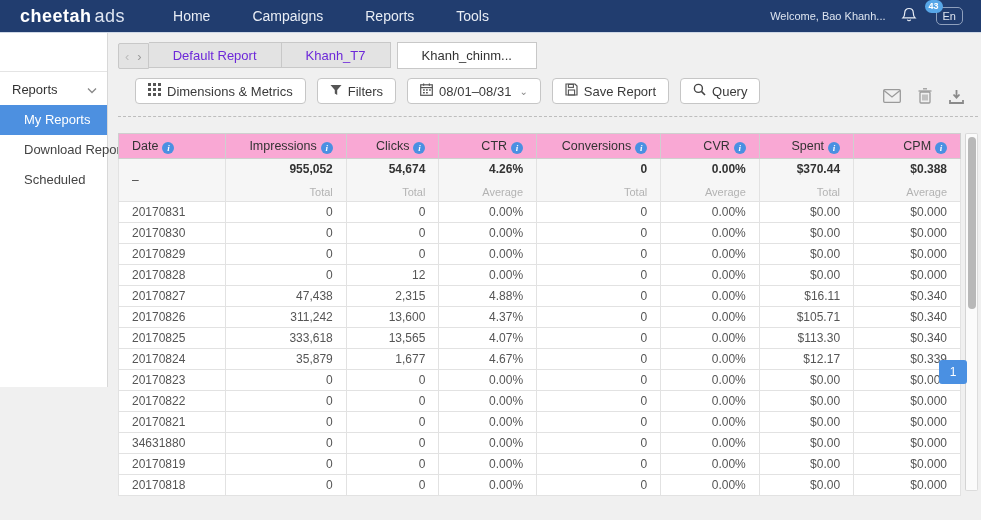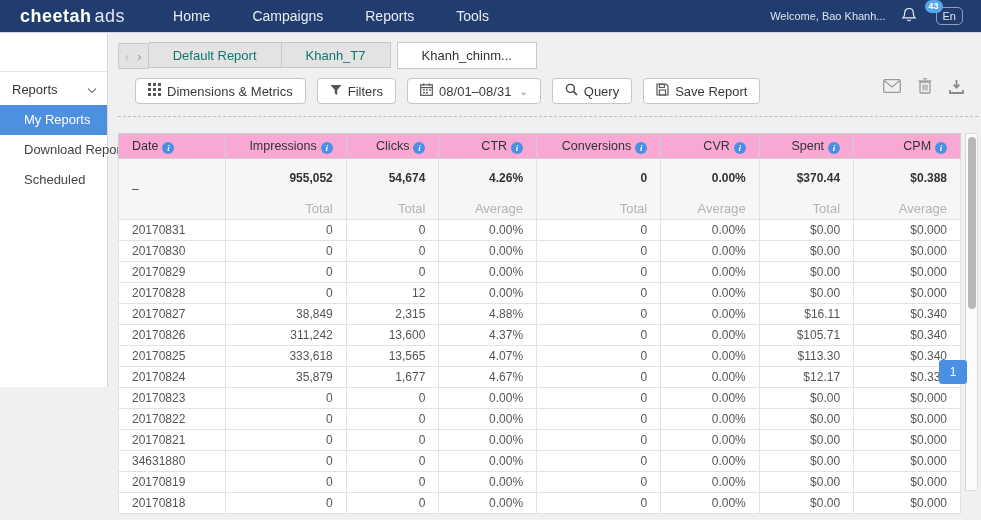--- a/index.html
+++ b/index.html
@@ -43,7 +43,7 @@
   .tab-arrows .dis { color:#bdbdbd; }
   .tabs { display:flex; }
   .tab { background:#e3e3e3; border:1px solid #c8c8c8; border-left:none; height:26px;
-    padding:0 24px; font-size:13px; color:#0f766e; display:flex; align-items:center; cursor:pointer;
+    padding:0 24px; font-size:13px; color:#6d28d9; display:flex; align-items:center; cursor:pointer;
     white-space:nowrap; }
   .tab.active { background:#ffffff; height:27px; color:#333; border-left:1px solid #c8c8c8;
     margin-left:6px; position:relative; }

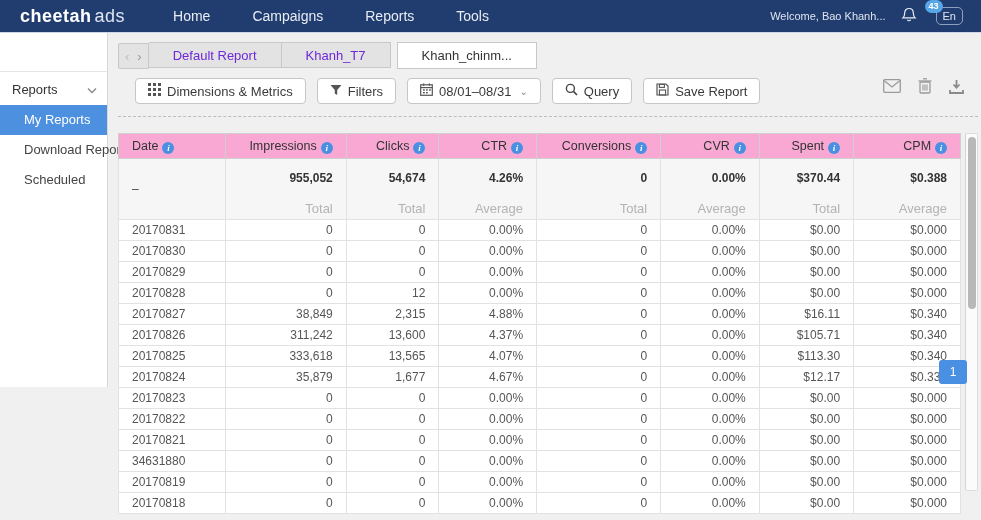--- a/index.html
+++ b/index.html
@@ -49,7 +49,7 @@
     margin-left:6px; position:relative; }
 
   
-  .toolbar { margin-top:9px; display:flex; align-items:flex-start;padding-left:17px; }
+  .toolbar { margin-top:9px; display:flex; align-items:flex-end;padding-left:17px; }
   .tbtn { background:#fff; border:1px solid #c6c6c6; border-radius:4px; height:26px;
     display:flex; align-items:center; gap:6px; padding:0 12px; font-size:13px; color:#3a3a3a;
     margin-right:11px; cursor:pointer; white-space:nowrap; }

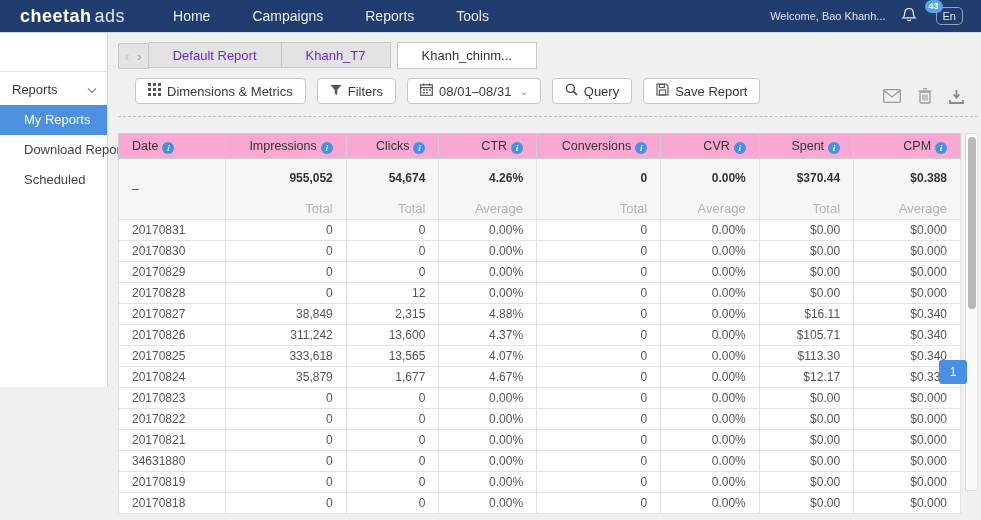--- a/index.html
+++ b/index.html
@@ -201,21 +201,21 @@
         <button class="tbtn">
           <span>
             <svg width="13" height="13" viewBox="0 0 13 13">
-                <circle cx="5.4" cy="5.4" r="4" fill="none" stroke="#444" stroke-width="1.4"></circle>
-                <line x1="8.4" y1="8.4" x2="12" y2="12" stroke="#444" stroke-width="1.6"></line>
-              </svg>
-          </span>
-          <span>Query</span>
+                <path d="M1 1h9l2 2v9H1z" fill="none" stroke="#555" stroke-width="1.2"></path>
+                <rect x="3.4" y="7" width="6.2" height="5" fill="none" stroke="#555" stroke-width="1.1"></rect>
+                <rect x="3.4" y="1.4" width="5" height="3" fill="none" stroke="#555" stroke-width="1.1"></rect>
+              </svg>
+          </span>
+          <span>Save Report</span>
         </button>
         <button class="tbtn">
           <span>
             <svg width="13" height="13" viewBox="0 0 13 13">
-                <path d="M1 1h9l2 2v9H1z" fill="none" stroke="#555" stroke-width="1.2"></path>
-                <rect x="3.4" y="7" width="6.2" height="5" fill="none" stroke="#555" stroke-width="1.1"></rect>
-                <rect x="3.4" y="1.4" width="5" height="3" fill="none" stroke="#555" stroke-width="1.1"></rect>
-              </svg>
-          </span>
-          <span>Save Report</span>
+                <circle cx="5.4" cy="5.4" r="4" fill="none" stroke="#444" stroke-width="1.4"></circle>
+                <line x1="8.4" y1="8.4" x2="12" y2="12" stroke="#444" stroke-width="1.6"></line>
+              </svg>
+          </span>
+          <span>Query</span>
         </button>
         <div class="tool-icons">
           <span class="ic">

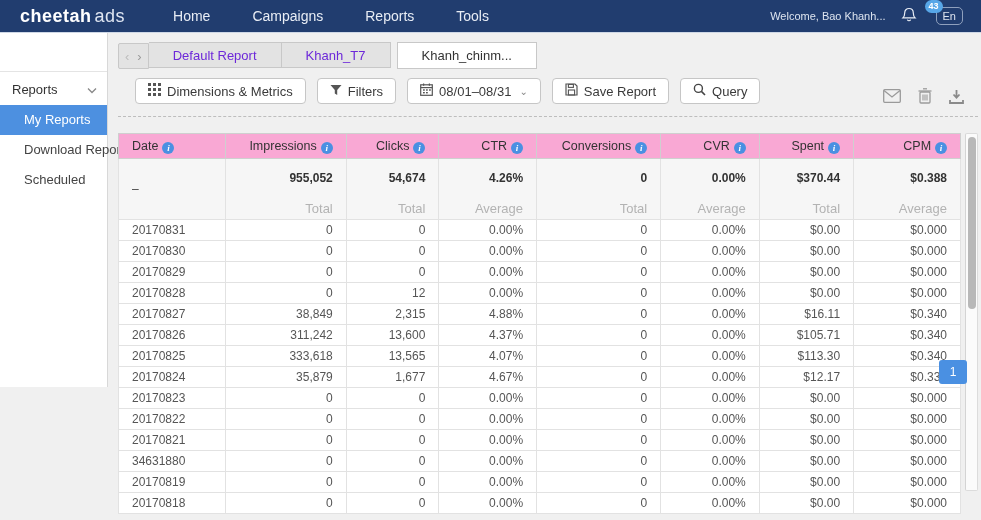--- a/index.html
+++ b/index.html
@@ -75,7 +75,7 @@
   tr.summary td { background:#f6f6f6; height:37px; padding:3px 13px; text-align:right;
     vertical-align:middle; }
   tr.summary td:first-child { text-align:left; font-size:12px; color:#444; }
-  tr.summary .val { font-size:12px; font-weight:bold; color:#333;margin-top:9px; }
+  tr.summary .val { font-size:12px; font-weight:bold; color:#333; }
   tr.summary .sub { font-size:13px; color:#b3b3b3; margin-top:16px; }
   tbody td { height:21px; font-size:12px; color:#555; text-align:right; padding:0 13px; }
   tbody td:first-child { text-align:left; }

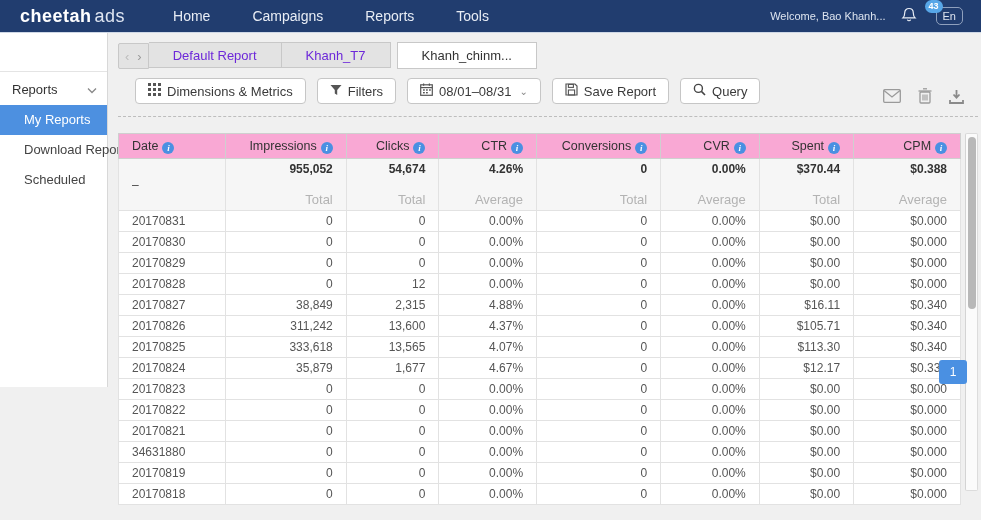--- a/index.html
+++ b/index.html
@@ -76,7 +76,7 @@
     vertical-align:middle; }
   tr.summary td:first-child { text-align:left; font-size:12px; color:#444; }
   tr.summary .val { font-size:12px; font-weight:bold; color:#333; }
-  tr.summary .sub { font-size:13px; color:#b3b3b3; margin-top:16px; }
+  tr.summary .sub { font-size:11px; color:#b3b3b3; margin-top:10px; }
   tbody td { height:21px; font-size:12px; color:#555; text-align:right; padding:0 13px; }
   tbody td:first-child { text-align:left; }
 

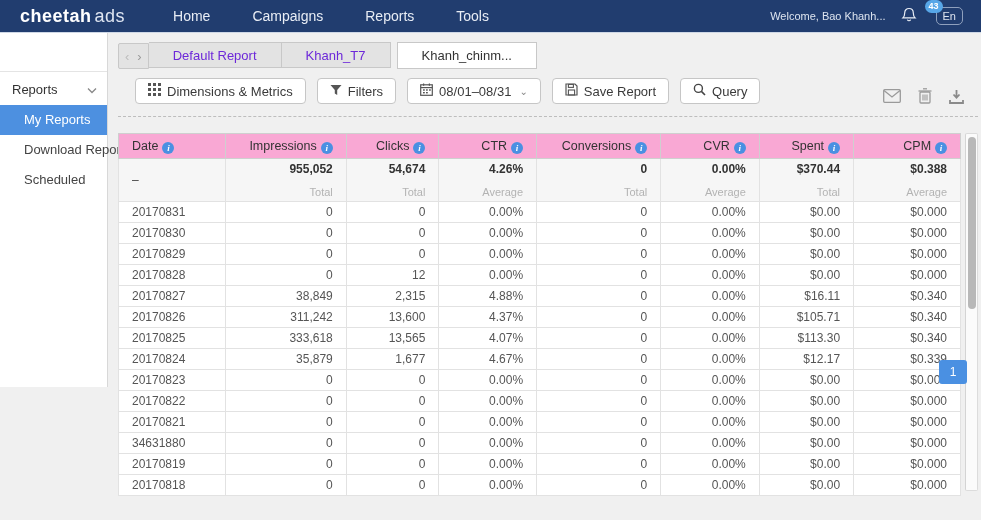--- a/index.html
+++ b/index.html
@@ -343,7 +343,7 @@
               </tr>
               <tr>
                 <td>20170827</td>
-                <td>38,849</td>
+                <td>47,438</td>
                 <td>2,315</td>
                 <td>4.88%</td>
                 <td>0</td>

